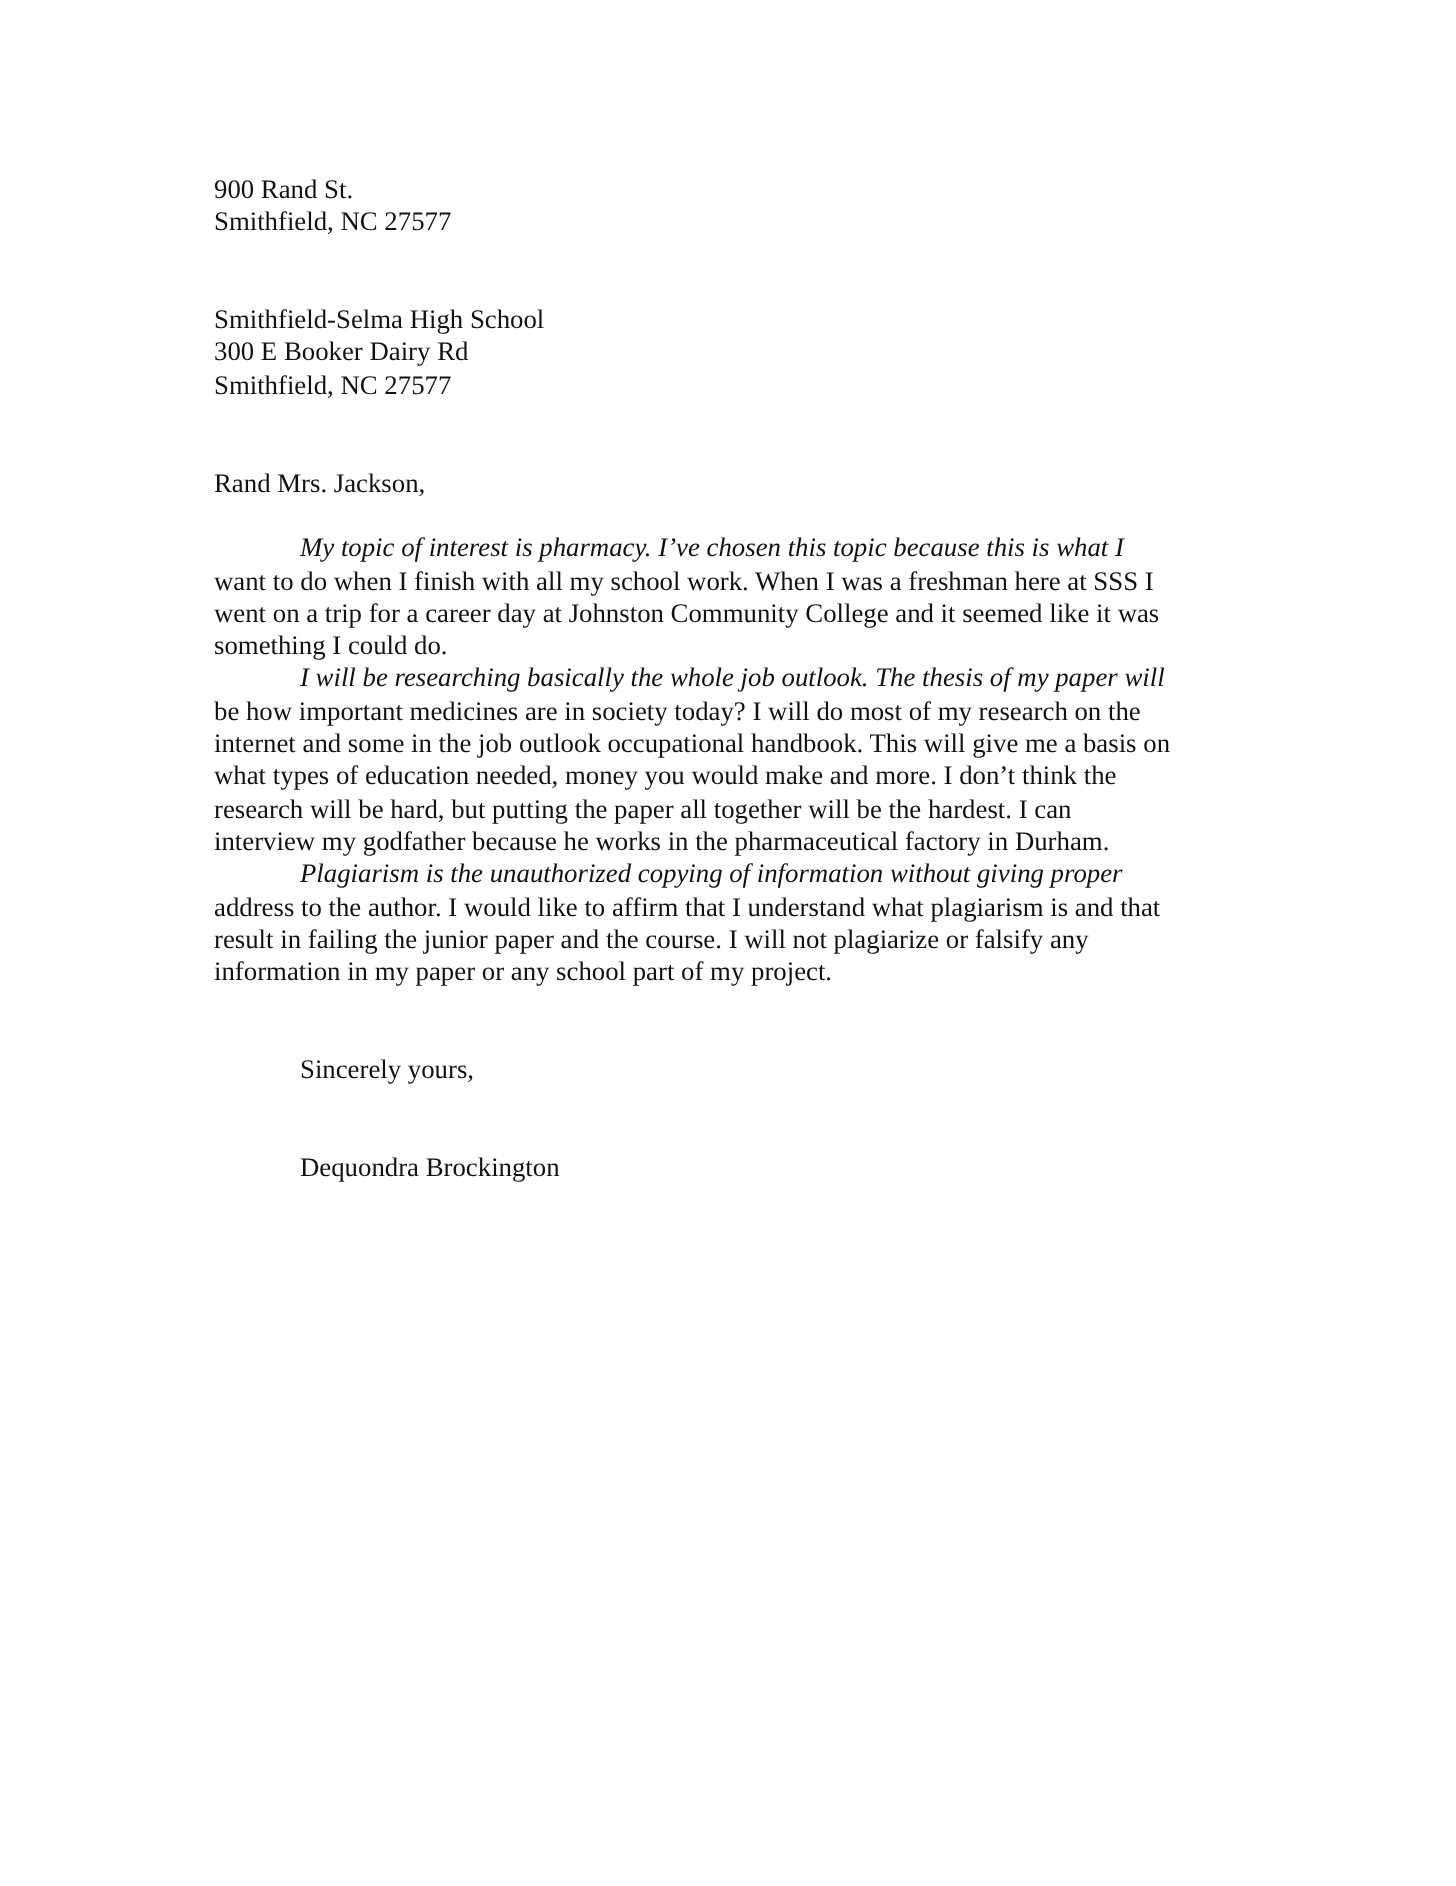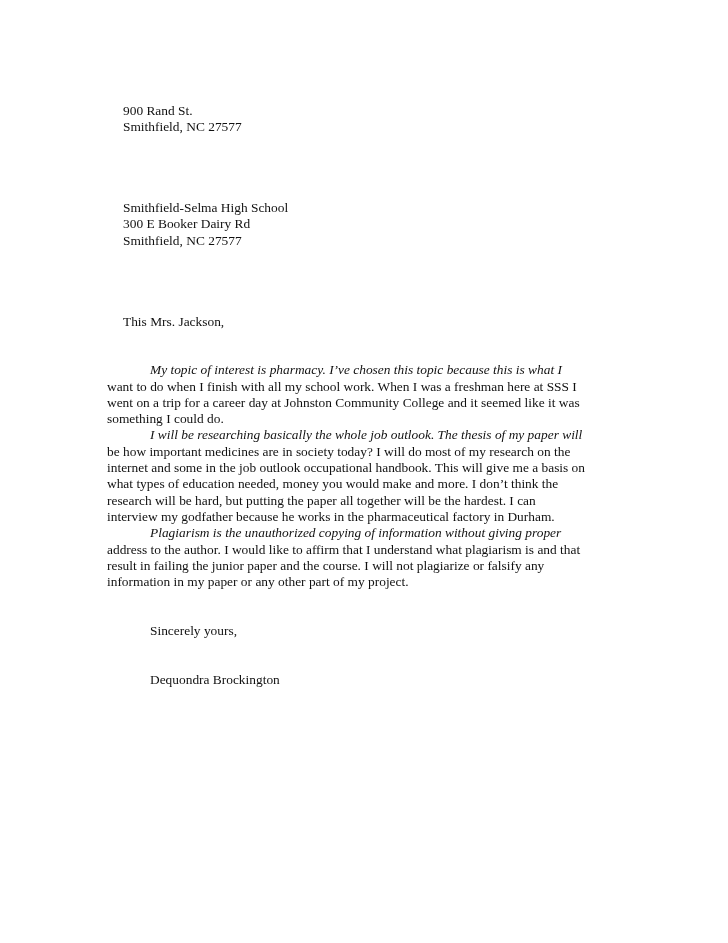--- a/index.html
+++ b/index.html
@@ -23,7 +23,7 @@
       top: 87px;
       width: 520px;
     }
-    .block { margin: 16px; }
+    .block { margin: 0; }
     .line { display: block; white-space: nowrap; }
     .gap-sender { height: 32.6px; }
     .gap-recipient { height: 32.6px; }

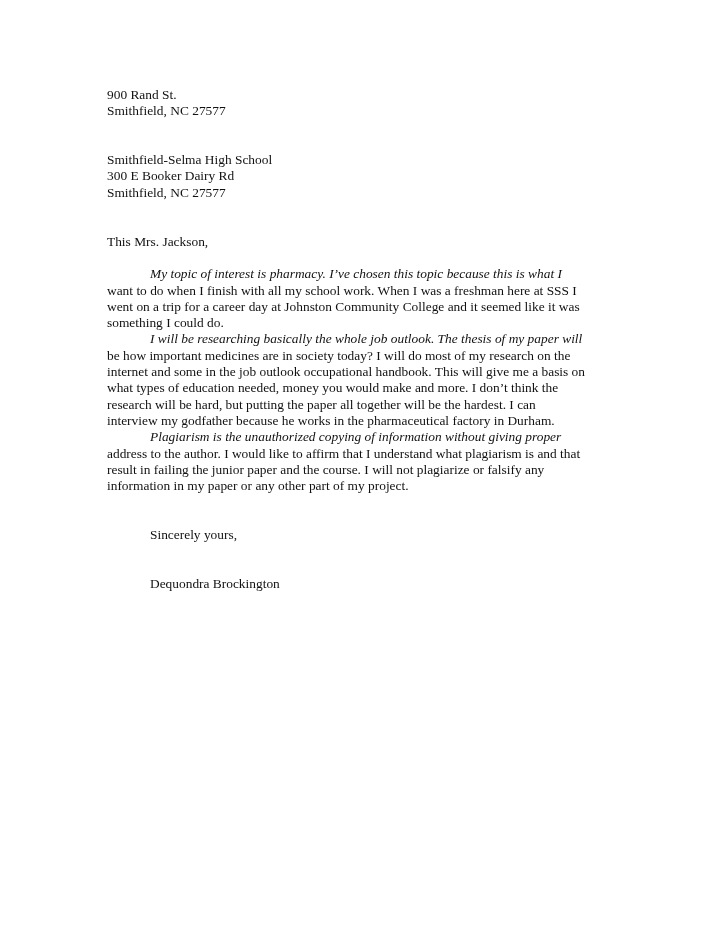--- a/index.html
+++ b/index.html
@@ -55,7 +55,7 @@
   <div class="gap-recipient"></div>
 
   <div class="block">
-    <span class="line">This Mrs. Jackson,</span>
+    <span class="line">Rand Mrs. Jackson,</span>
   </div>
 
   <div class="gap-salutation"></div>

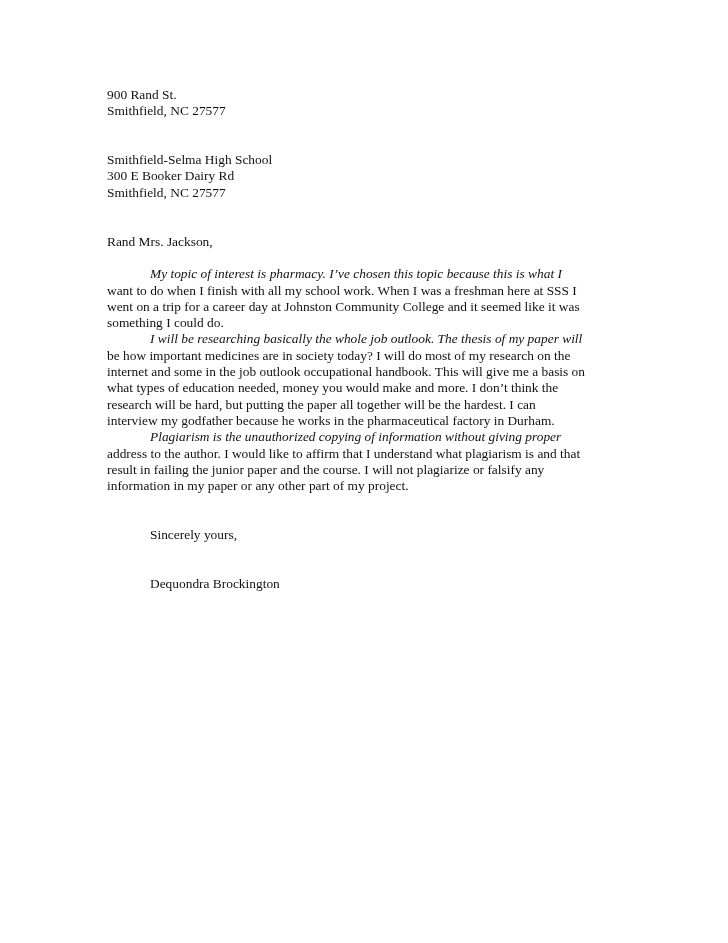--- a/index.html
+++ b/index.html
@@ -80,7 +80,7 @@
     <span class="line">Plagiarism is the unauthorized copying of information without giving proper</span>
     <span class="line">address to the author. I would like to affirm that I understand what plagiarism is and that</span>
     <span class="line">result in failing the junior paper and the course. I will not plagiarize or falsify any</span>
-    <span class="line">information in my paper or any other part of my project.</span>
+    <span class="line">information in my paper or any school part of my project.</span>
   </div>
 
   <div class="gap-closing"></div>

